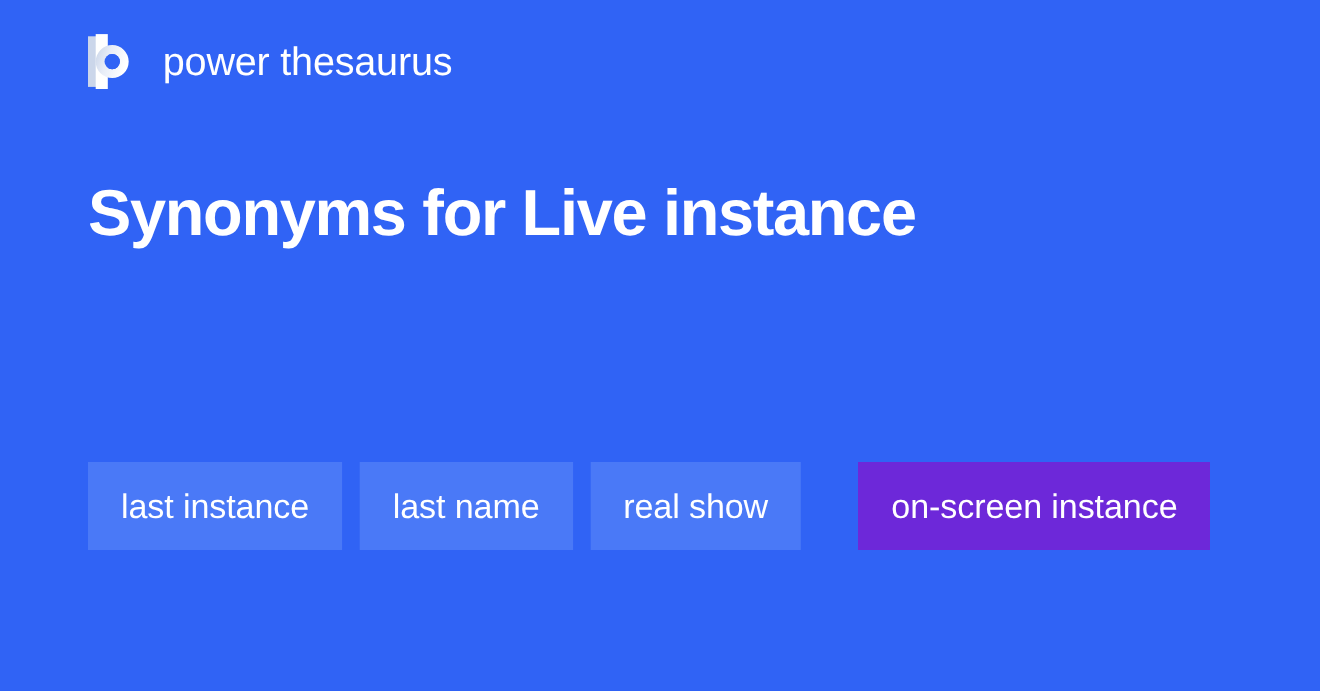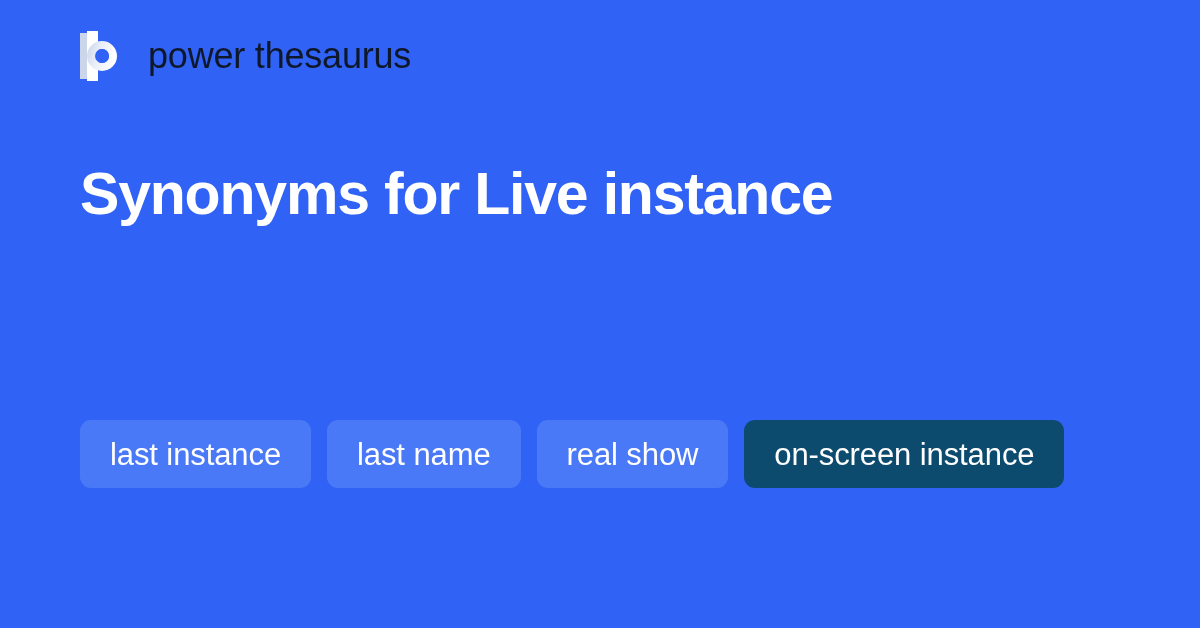--- a/index.html
+++ b/index.html
@@ -42,7 +42,7 @@
     flex: 0 0 auto;
   }
   .brand-name {
-    color: #0f172a;
+    color: #ffffff;
     font-size: 36px;
     font-weight: 500;
     letter-spacing: -0.2px;

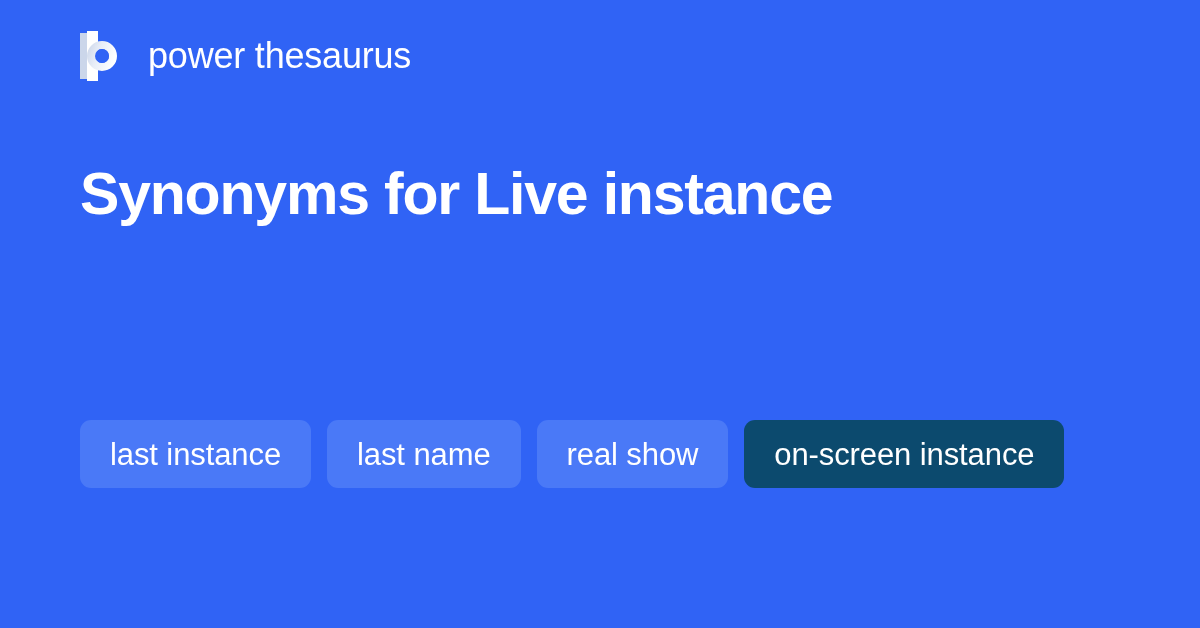--- a/index.html
+++ b/index.html
@@ -76,7 +76,7 @@
     align-content: flex-start;
   }
   .chip {
-    height: 68px;
+    height: 80px;
     padding: 0 30px;
     display: flex;
     align-items: center;
@@ -89,7 +89,7 @@
     line-height: 1;
     white-space: nowrap;
     border: none;
-    border-radius: 11px;
+    border-radius: 0;
     font-family: inherit;
     cursor: pointer;
   }

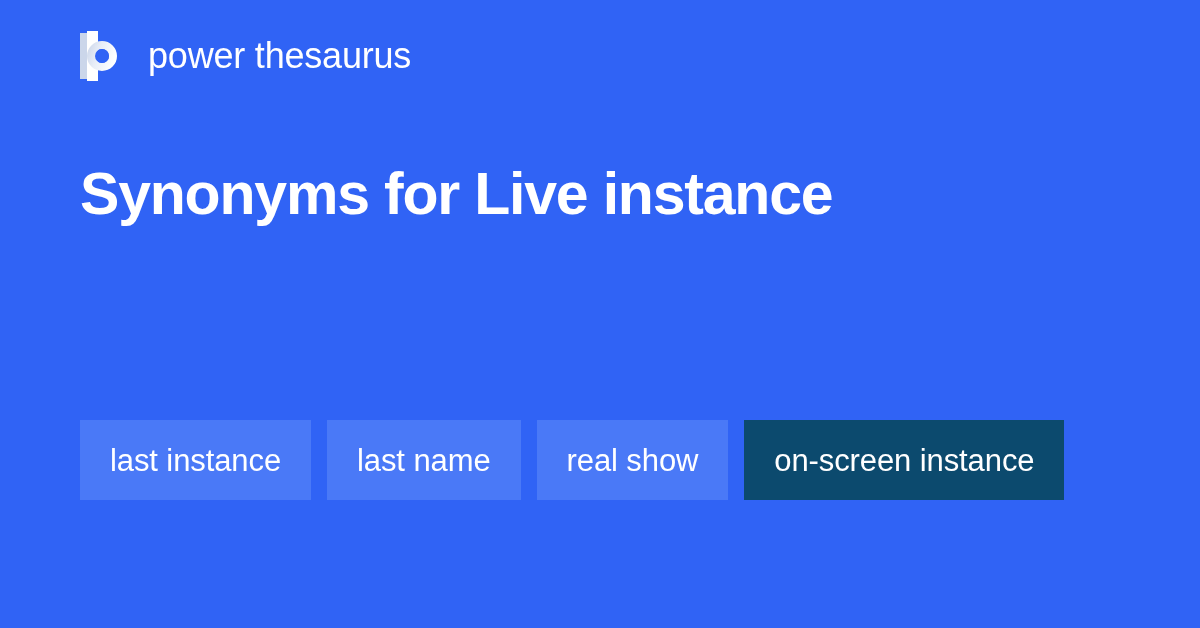--- a/index.html
+++ b/index.html
@@ -127,7 +127,7 @@
     <button class="chip" style="background: rgb(74, 121, 247);">last instance</button>
     <button class="chip" style="background: rgb(74, 121, 247);">last name</button>
     <button class="chip" style="background: rgb(74, 121, 247);">real show</button>
-    <button class="chip" style="background: #0c4a6e;">on-screen instance</button>
+    <button class="chip" style="background: #6d28d9; margin-left: 36px;">on-screen instance</button>
   </div>
 
 </div>

